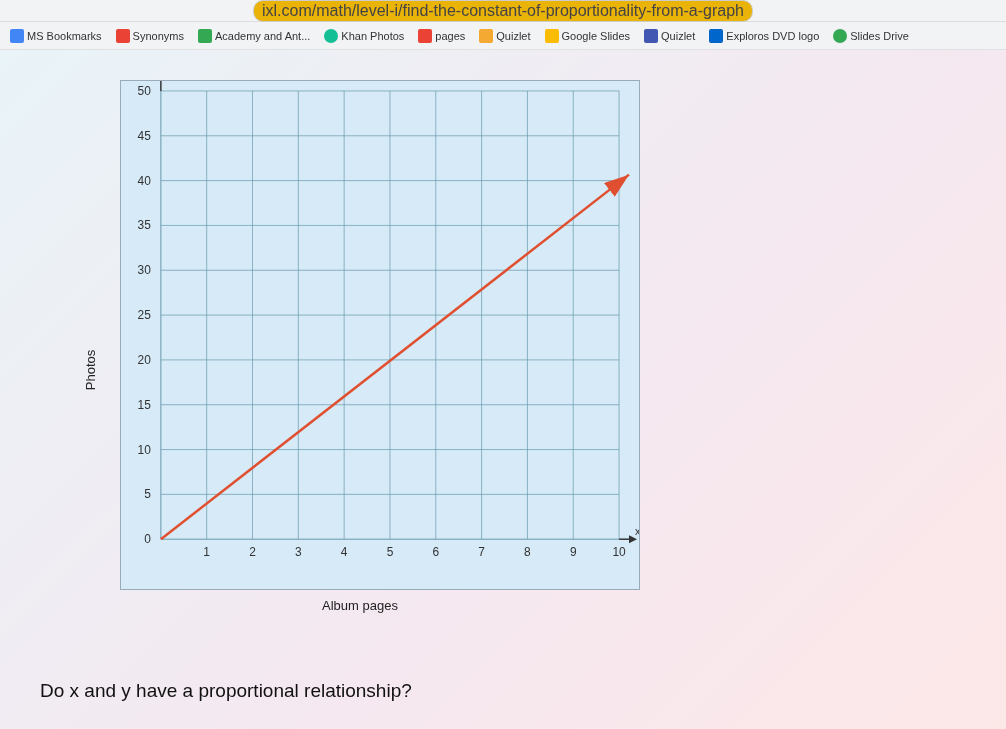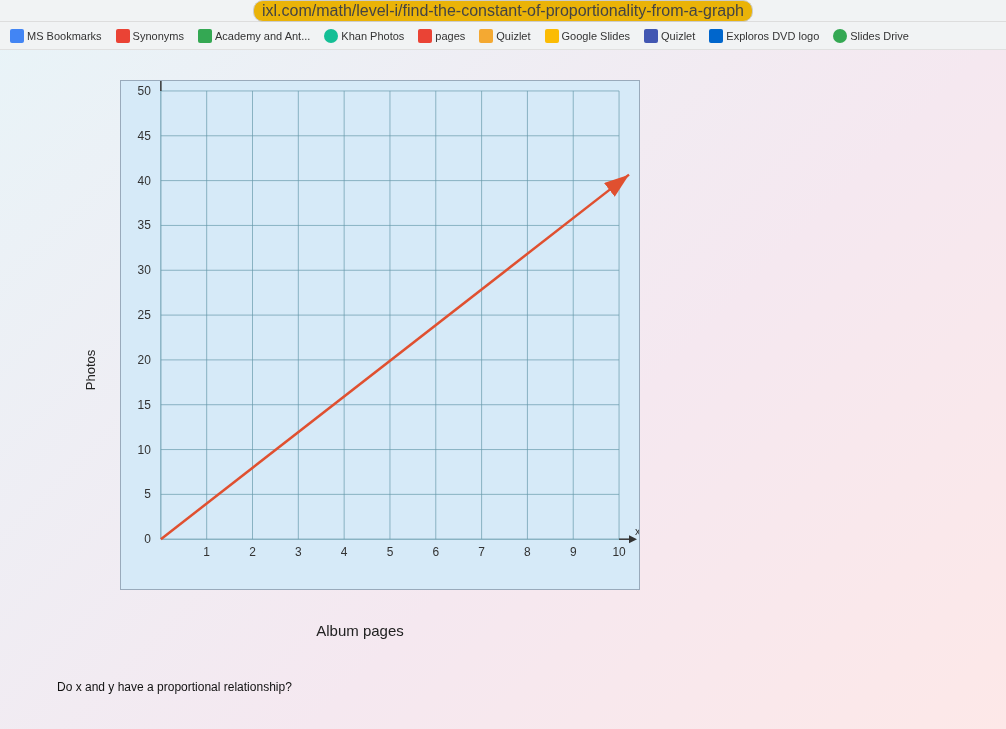--- a/index.html
+++ b/index.html
@@ -208,7 +208,7 @@
 
     </svg>
 
-    <div style="position:absolute; left:270px; top:552px; transform:translateX(-50%); font-size:15px; color:#222; white-space:nowrap;">Album pages</div>
+    <div style="position:absolute; left:270px; top:528px; transform:translateX(-50%); font-size:13px; color:#222; white-space:nowrap;">Album pages</div>
 
   </div>
 

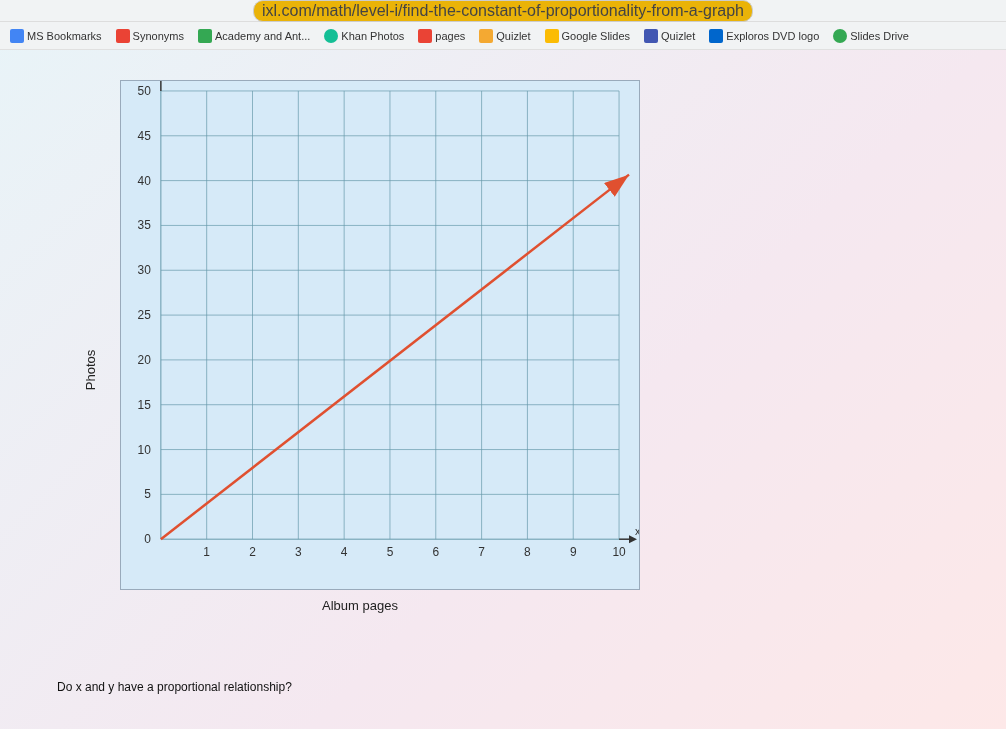--- a/index.html
+++ b/index.html
@@ -212,7 +212,7 @@
 
   </div>
 
-  <div style="margin-top:10px; margin-left:17px; font-size:12px; color:#111;">Do x and y have a proportional relationship?</div>
+  <div style="margin-top:10px; margin-left:0px; font-size:19px; color:#111;">Do x and y have a proportional relationship?</div>
 </div>
 
 </body></html>

